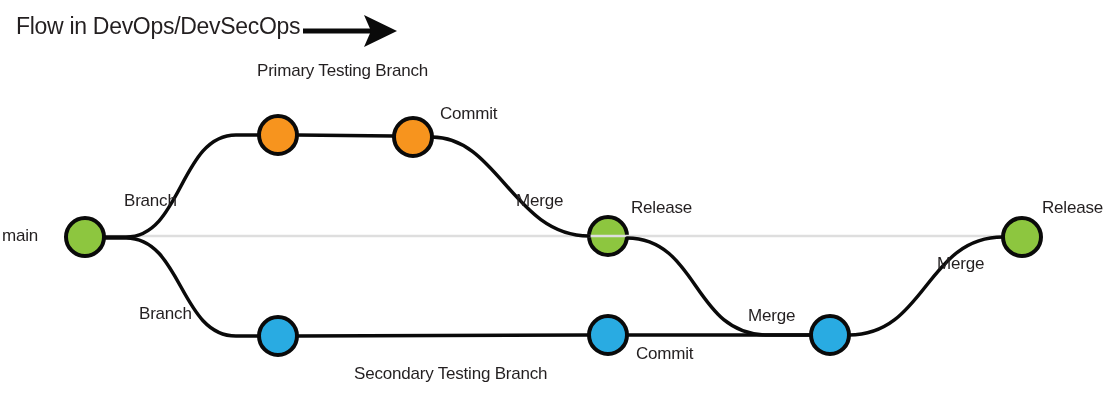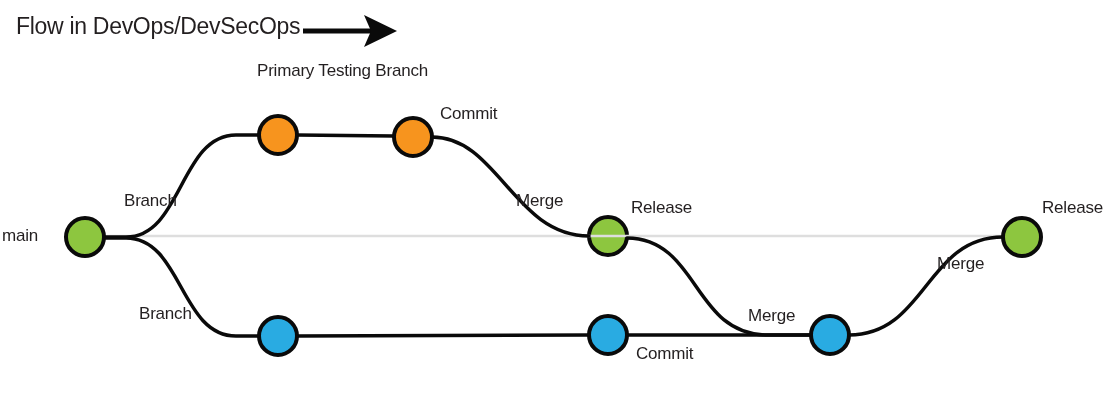--- a/index.html
+++ b/index.html
@@ -78,6 +78,7 @@
 
   <span class="lbl lbl-primary">Primary Testing Branch</span>
 
+  <span class="lbl lbl-secondary">Secondary Testing Branch</span>
 
   <span class="lbl lbl-branch-top">Branch</span>
 

